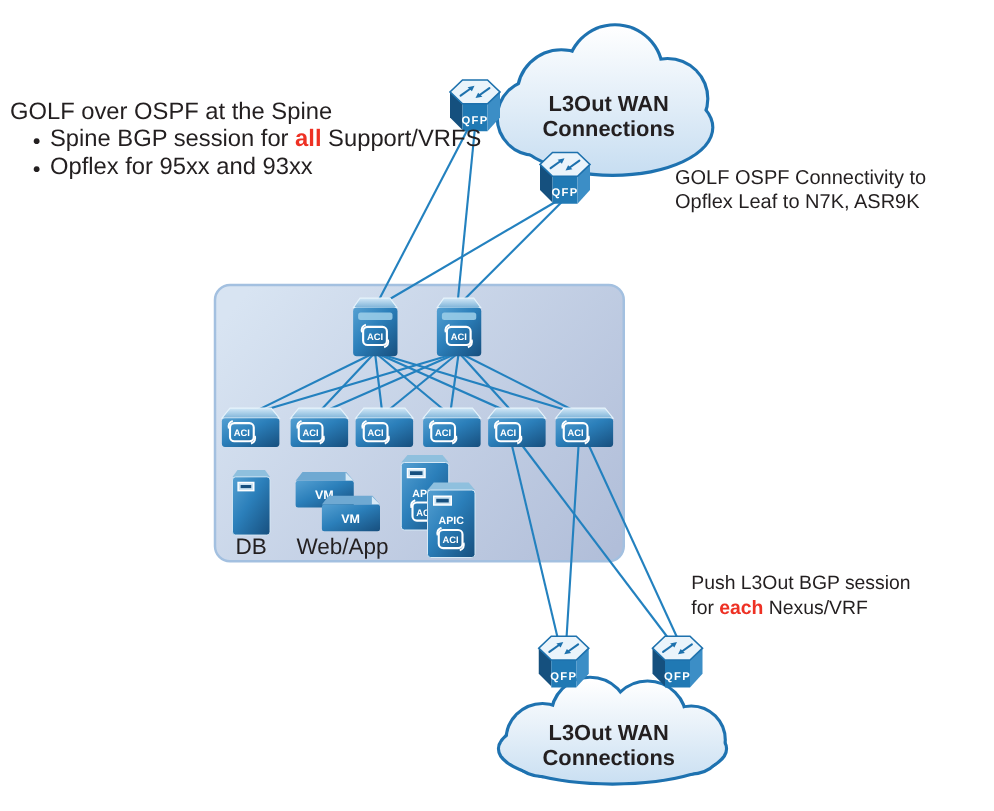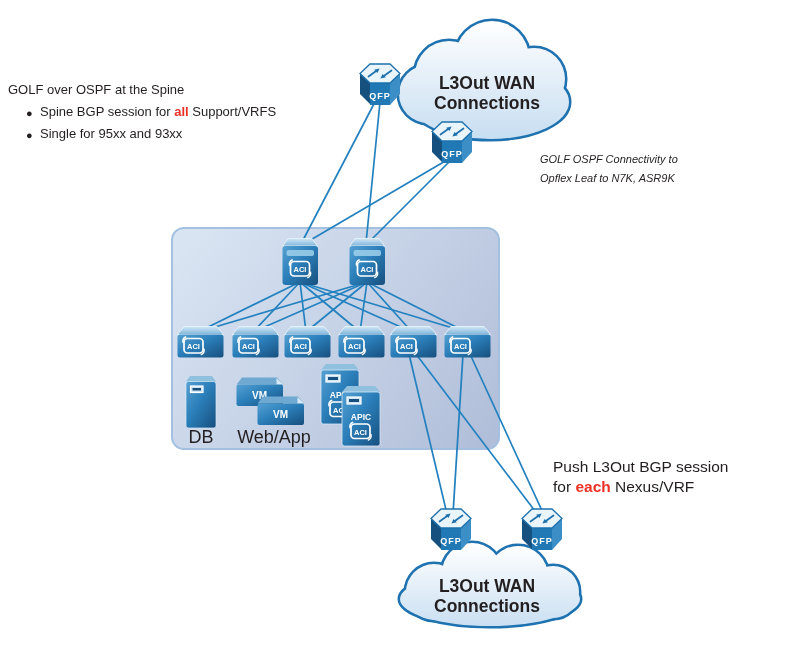--- a/index.html
+++ b/index.html
@@ -9,7 +9,7 @@
   }
   .stage svg.layer{position:absolute;left:0;top:0;}
   .note{position:absolute;color:#231f20;}
-  .note-spine{left:8px;top:79px;width:380px;font-size:13px;line-height:22px;}
+  .note-spine{left:8px;top:79px;width:380px;font-size:19px;line-height:22px;}
   .note-golf{left:540px;top:150px;width:235px;font-size:11px;line-height:18.8px;font-style:italic;}
   .note-leaf{left:553px;top:457px;width:230px;font-size:15.5px;line-height:20px;}
   .bullet{position:relative;padding-left:32px;}

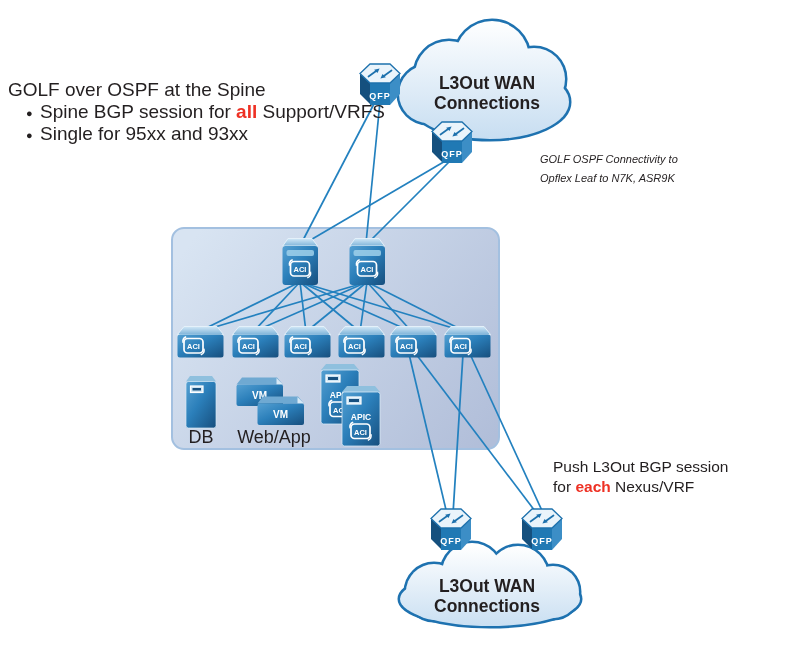--- a/index.html
+++ b/index.html
@@ -205,7 +205,7 @@
       <span>Spine BGP session for </span><span class="em-red">all</span><span> Support/VRFS</span>
     </div>
     <div class="bullet">
-      <span>Single for 95xx and 93xx</span>
+      <span>Opflex for 95xx and 93xx</span>
     </div>
   </div>
 

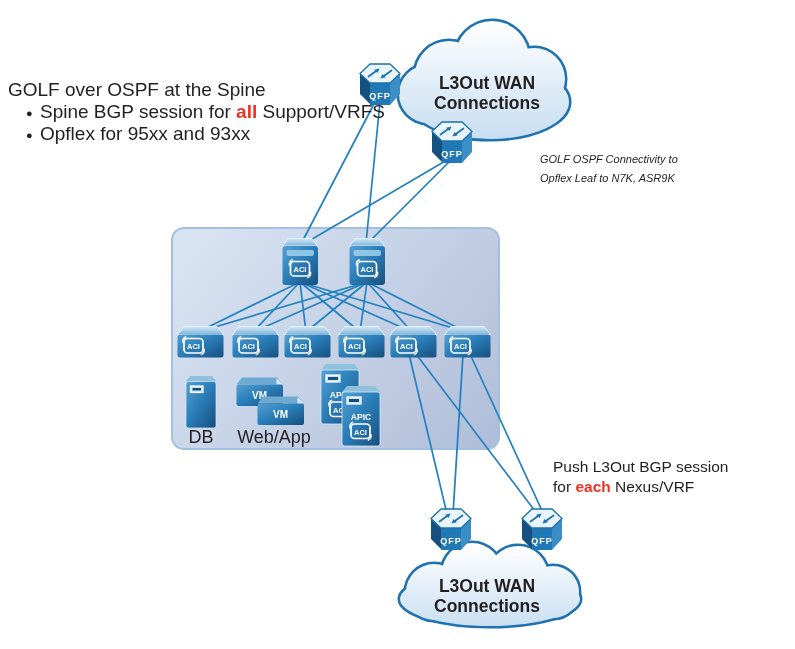--- a/index.html
+++ b/index.html
@@ -10,7 +10,7 @@
   .stage svg.layer{position:absolute;left:0;top:0;}
   .note{position:absolute;color:#231f20;}
   .note-spine{left:8px;top:79px;width:380px;font-size:19px;line-height:22px;}
-  .note-golf{left:540px;top:150px;width:235px;font-size:11px;line-height:18.8px;font-style:italic;}
+  .note-golf{left:540px;top:134px;width:235px;font-size:16px;line-height:18.8px;}
   .note-leaf{left:553px;top:457px;width:230px;font-size:15.5px;line-height:20px;}
   .bullet{position:relative;padding-left:32px;}
   .bullet::before{content:"\25CF";position:absolute;left:18px;top:1px;font-size:11px;}

